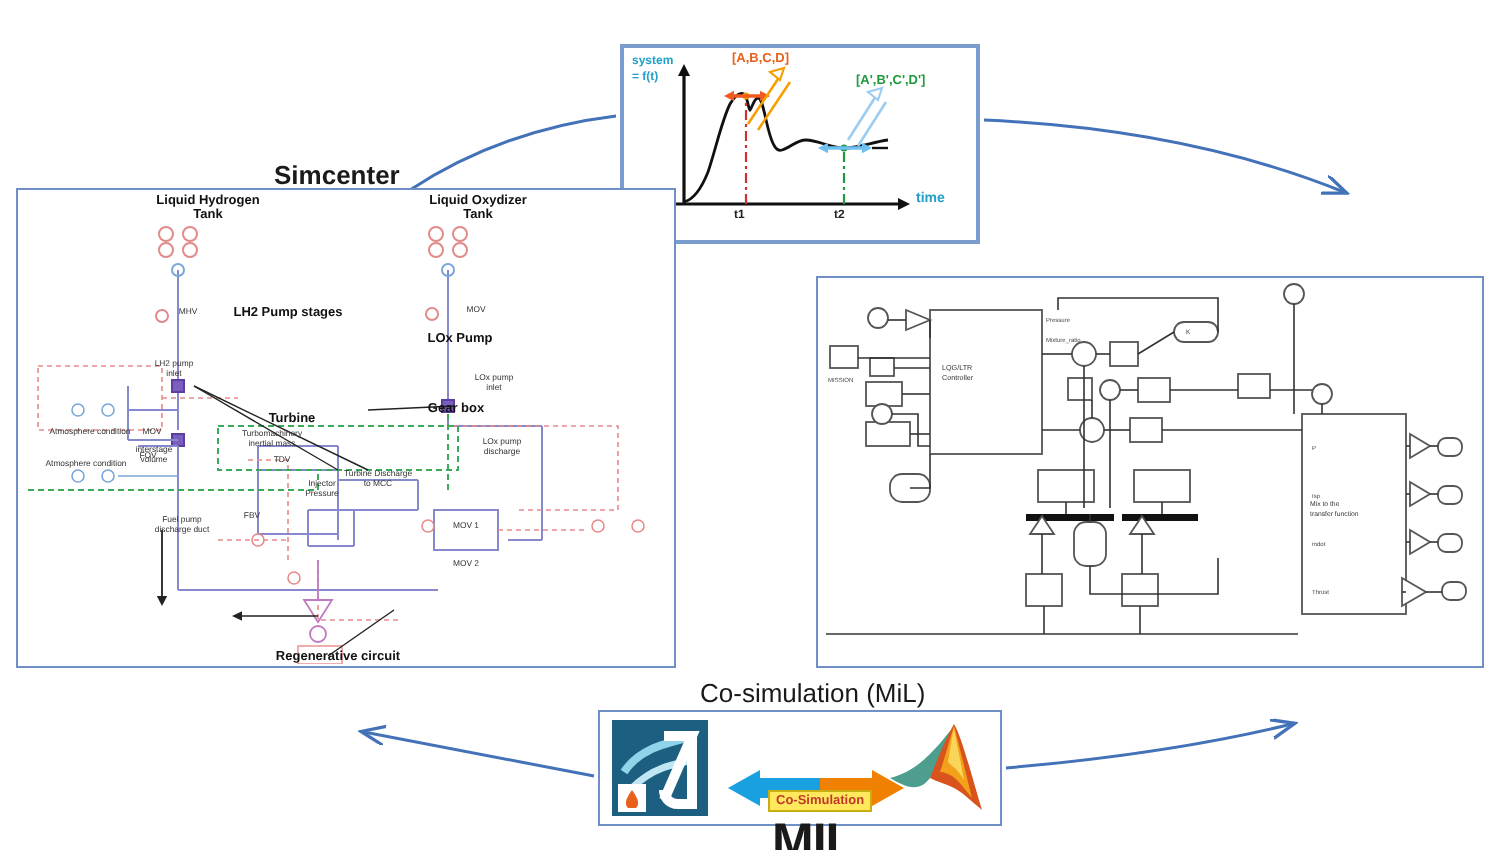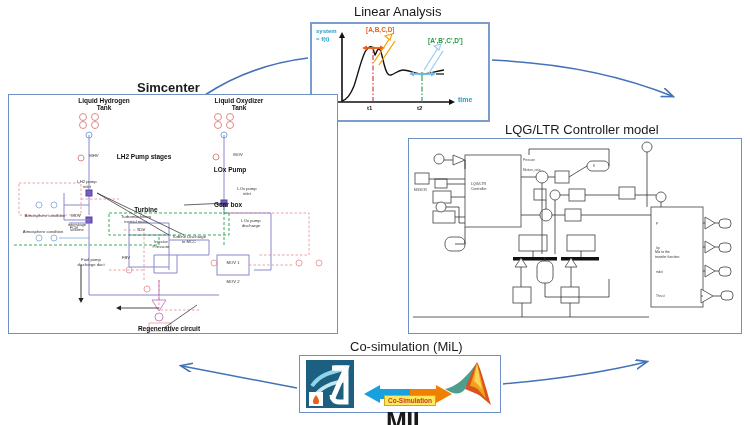--- a/index.html
+++ b/index.html
@@ -51,7 +51,6 @@
     <path d="M503,384 C560,379 605,372 646,362" fill="none" stroke="#4472b8" stroke-width="1.5" marker-end="url(#ah)"></path>
   </svg>
 
-  <div class="ttl" style="left:354px;top:4px;">Linear Analysis</div>
 
   <div class="panel" id="chart-panel">
     <svg width="176" height="96" style="position:absolute;left:0;top:0;">

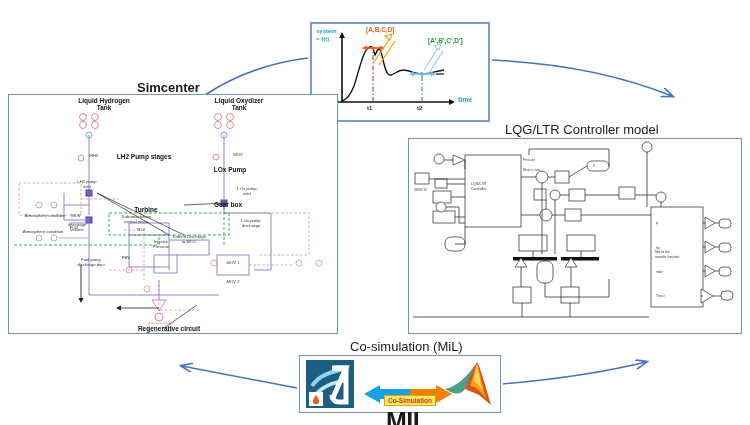--- a/index.html
+++ b/index.html
@@ -250,7 +250,6 @@
     <div class="sc-sm" style="left:210px;top:185px;width:28px;">MOV 2</div>
   </div>
 
-  <div class="ttl" style="left:505px;top:122px;">LQG/LTR Controller model</div>
 
   <div class="panel" id="lqg-panel">
     <svg width="331" height="193" style="position:absolute;left:0;top:0;">

